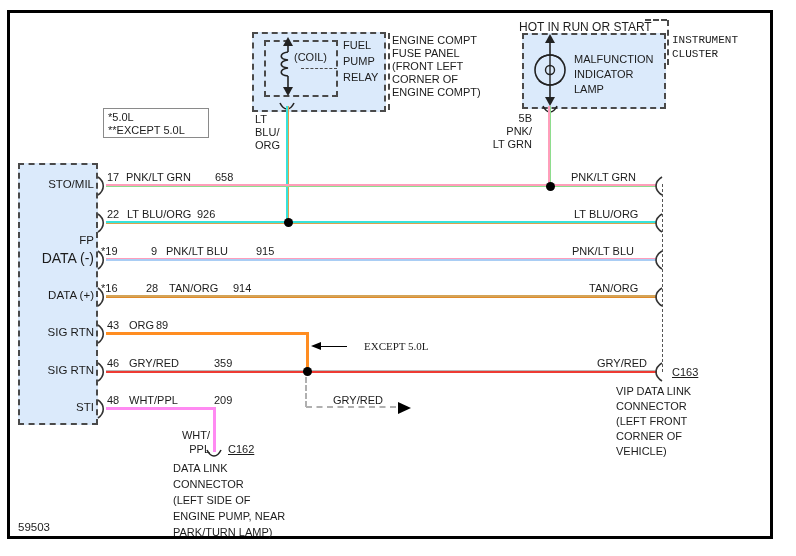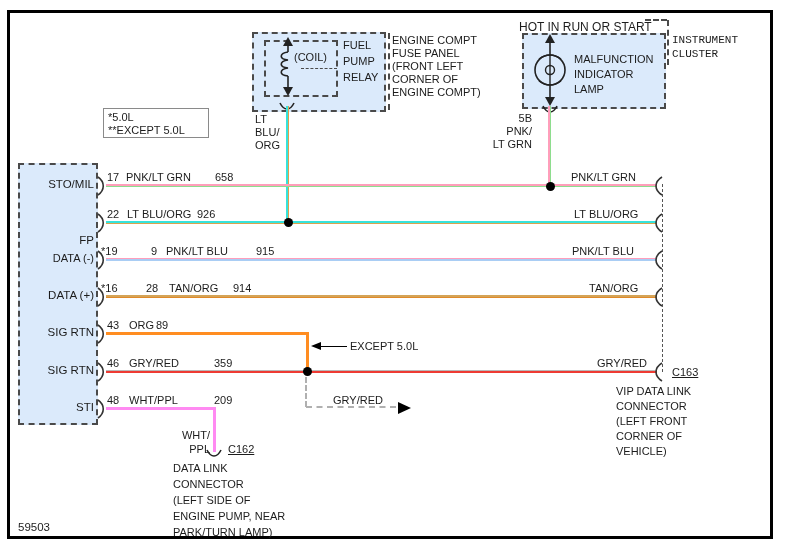--- a/index.html
+++ b/index.html
@@ -106,7 +106,7 @@
   <div class="abs bluebox" style="left:18px;top:163px;width:80px;height:262px;"></div>
   <div class="t ralign" style="left:22px;top:178px;width:72px;font-size:11.5px;">STO/MIL</div>
   <div class="t ralign" style="left:22px;top:215px;width:72px;font-size:11.5px;margin-top:19px;">FP</div>
-  <div class="t ralign" style="left:22px;top:252px;width:72px;font-size:11px;">DATA (-)</div>
+  <div class="t ralign" style="left:22px;top:252px;width:72px;font-size:14px;">DATA (-)</div>
   <div class="t ralign" style="left:22px;top:289px;width:72px;font-size:11.5px;">DATA (+)</div>
   <div class="t ralign" style="left:22px;top:326px;width:72px;font-size:11.5px;">SIG RTN</div>
   <div class="t ralign" style="left:22px;top:364px;width:72px;font-size:11.5px;">SIG RTN</div>

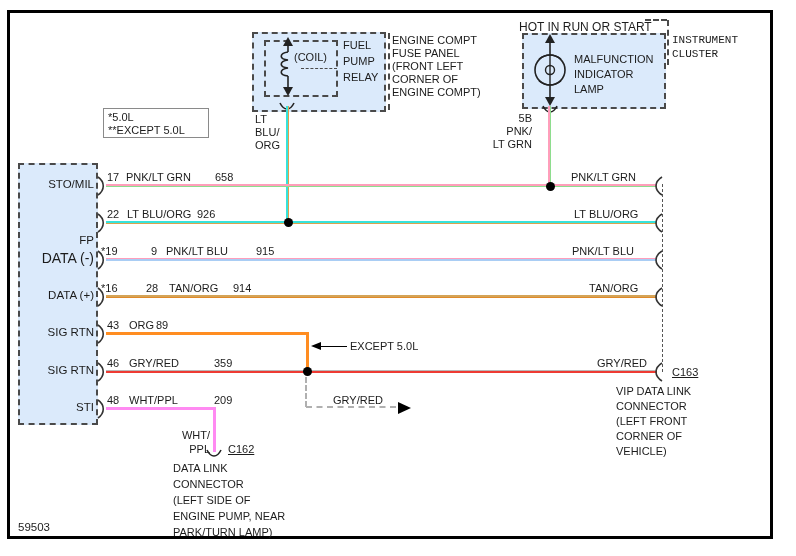--- a/index.html
+++ b/index.html
@@ -201,7 +201,7 @@
 
   <div class="abs" style="left:321px;top:346px;width:26px;border-top:1.5px solid #000;"></div>
   <div class="abs" style="left:311px;top:342px;width:0;height:0;border-right:10px solid #000;border-top:4.5px solid transparent;border-bottom:4.5px solid transparent;"></div>
-  <div class="t" style="left:350px;top:340px;">EXCEPT 5.0L</div>
+  <div class="t" style="left:364px;top:340px;font-family:Liberation Serif, serif;">EXCEPT 5.0L</div>
 
   <div class="abs" style="left:305px;top:377px;height:30px;border-left:2.5px dashed #b0b0b0;"></div>
   <div class="abs" style="left:306px;top:406px;width:90px;border-top:2.5px dashed #b0b0b0;"></div>

